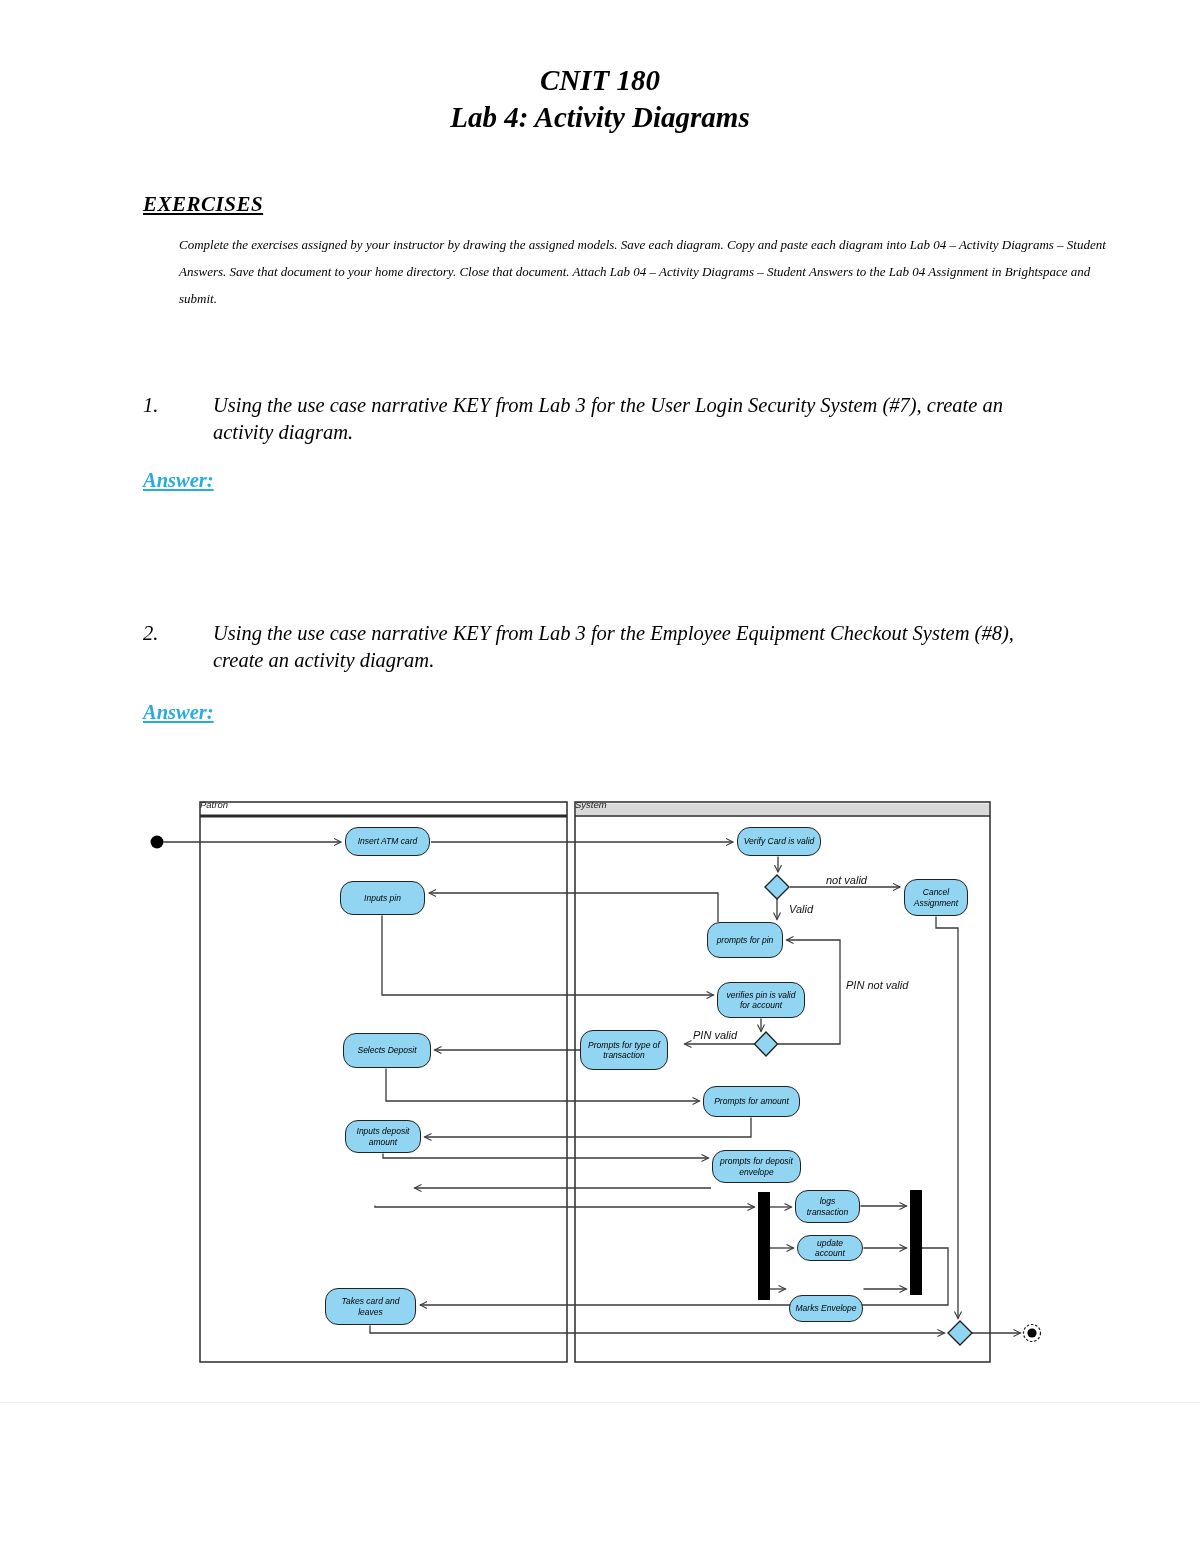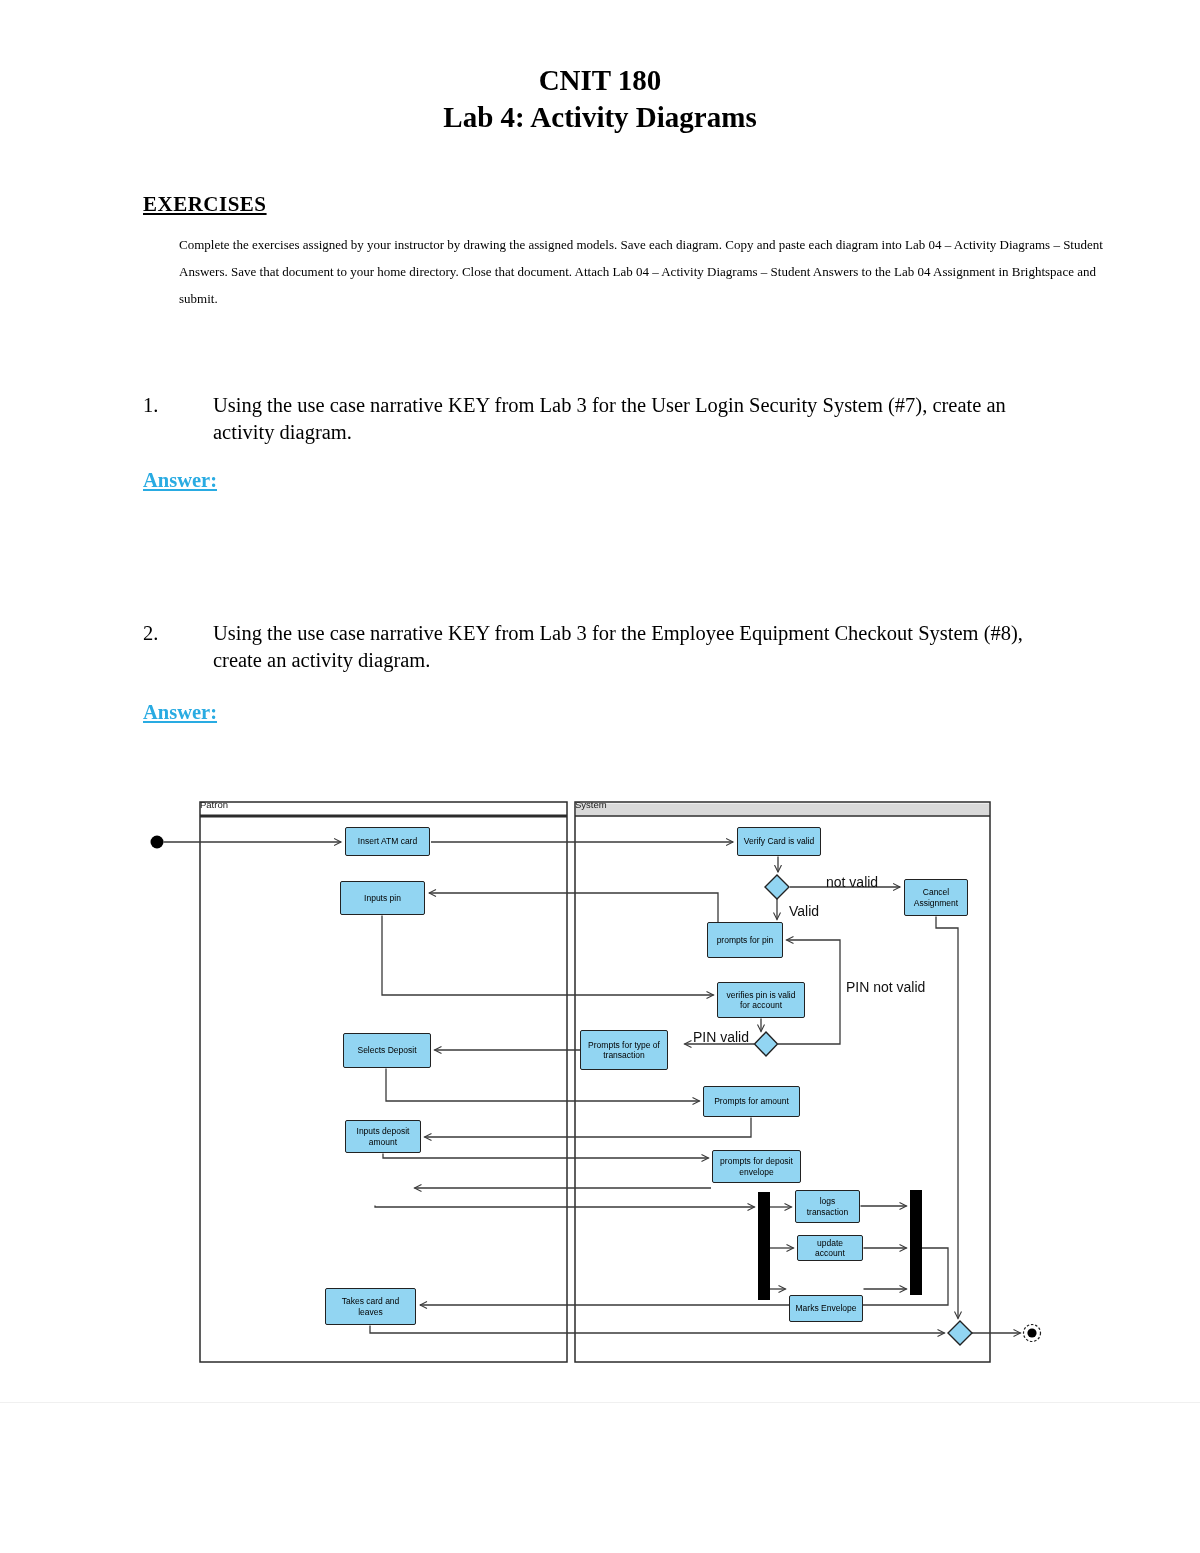--- a/index.html
+++ b/index.html
@@ -4,7 +4,7 @@
 <style>
   html,body{margin:0;padding:0;background:#ffffff;}
   .page{position:relative;width:1200px;height:1538px;background:#ffffff;overflow:hidden;
-        font-family:"Liberation Serif","DejaVu Serif",serif;color:#000;}
+        font-family:"Liberation Serif","DejaVu Serif",serif;color:#000;font-style:italic;}
   .title{position:absolute;left:0;width:1200px;text-align:center;font-weight:bold;font-size:29px;}
   .heading{position:absolute;left:143px;font-size:21px;font-weight:bold;text-decoration:underline;letter-spacing:.5px;}
   .para{position:absolute;left:143px;width:942px;font-size:13px;line-height:27px;margin-left:36px;}

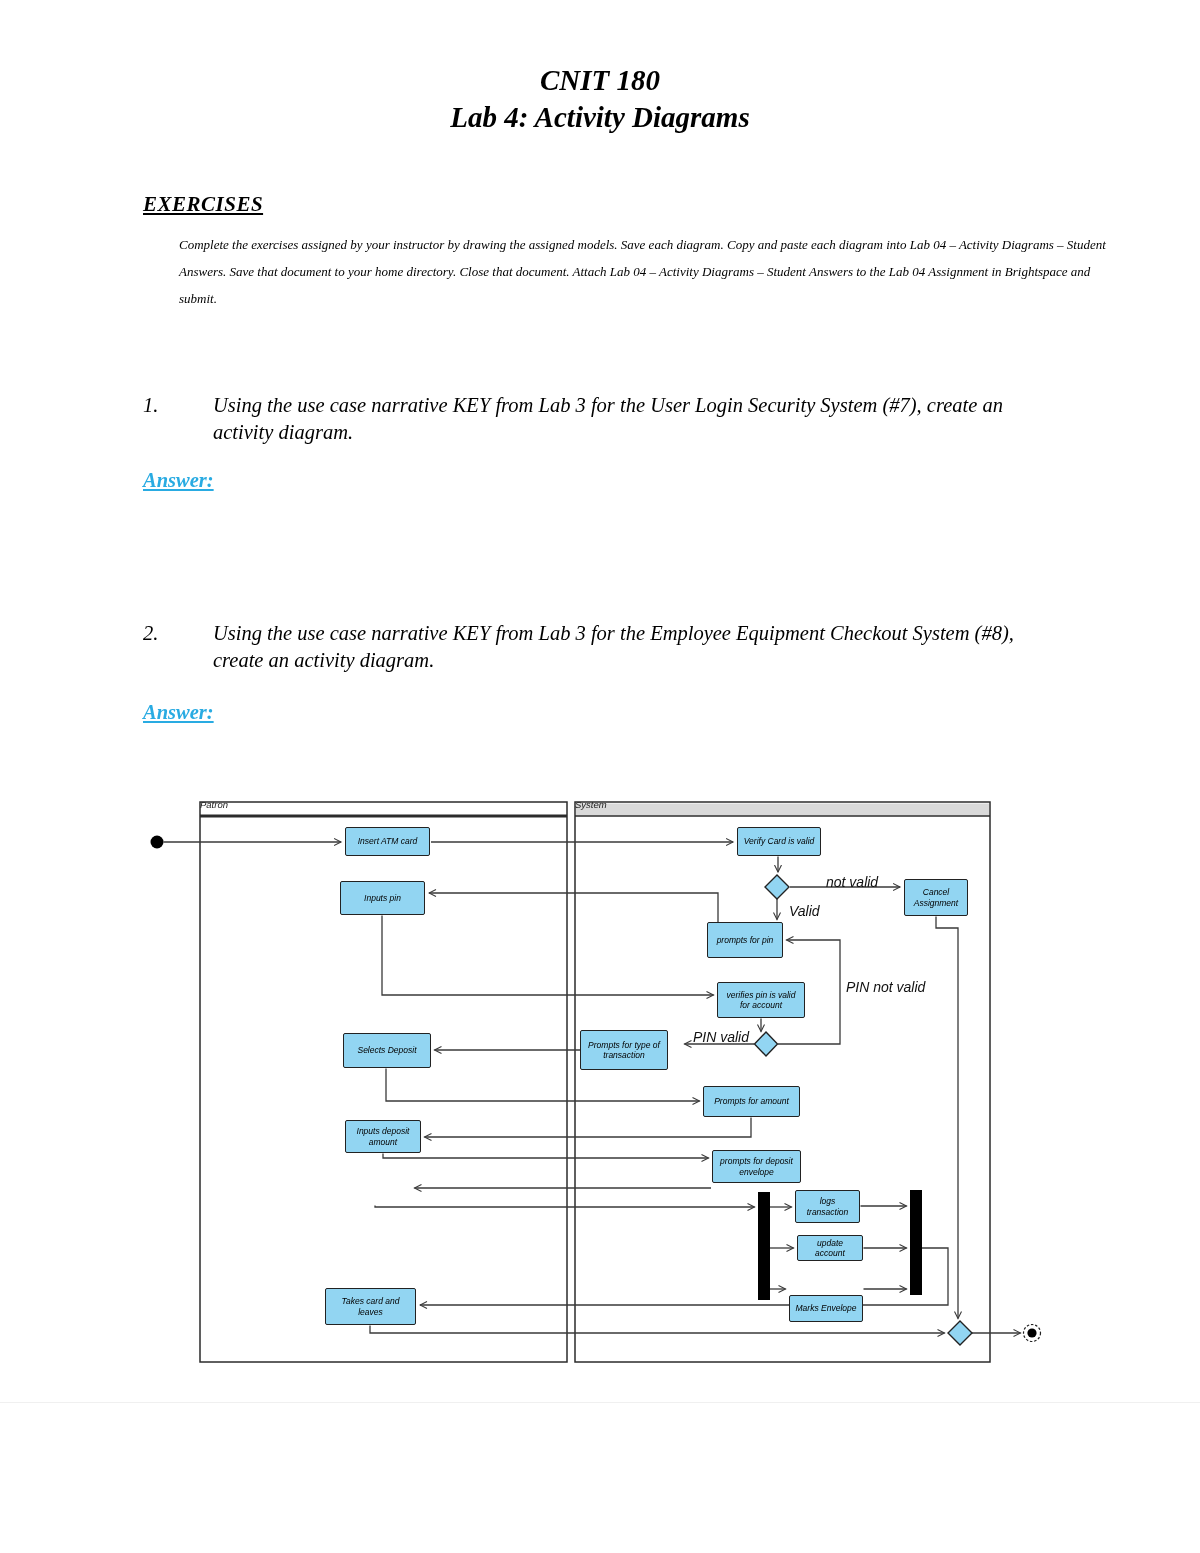--- a/index.html
+++ b/index.html
@@ -19,7 +19,7 @@
            font-family:"Liberation Sans","DejaVu Sans",sans-serif;}
   .diagram svg{position:absolute;left:0;top:0;}
   .lane-label{position:absolute;top:3px;height:14px;font-size:9.5px;color:#222;line-height:14px;}
-  .anode{position:absolute;box-sizing:border-box;background:#92d5f2;border:1.6px solid #222;border-radius:2px;
+  .anode{position:absolute;box-sizing:border-box;background:#92d5f2;border:1.6px solid #222;border-radius:13px;
          display:flex;align-items:center;justify-content:center;text-align:center;
          font-size:8.5px;line-height:1.18;color:#000;padding:1px 3px;}
   .edge-label{position:absolute;font-size:14px;color:#111;white-space:nowrap;}

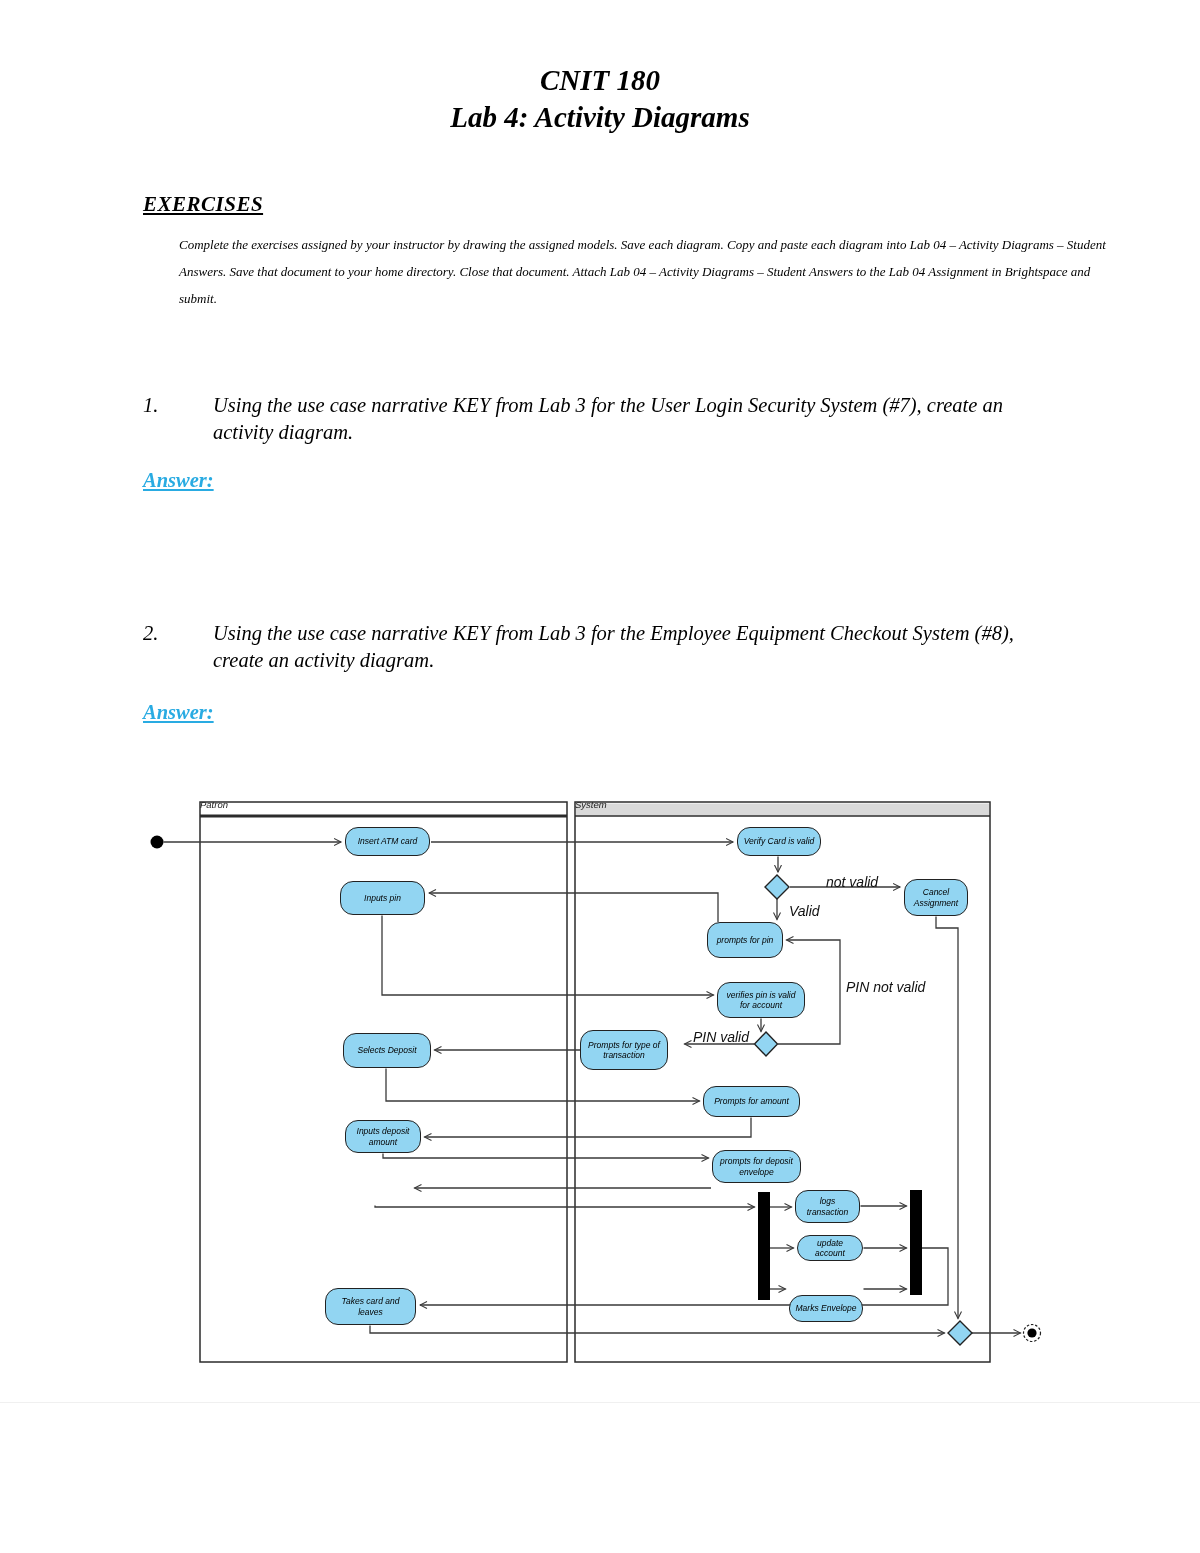--- a/index.html
+++ b/index.html
@@ -22,7 +22,7 @@
   .anode{position:absolute;box-sizing:border-box;background:#92d5f2;border:1.6px solid #222;border-radius:13px;
          display:flex;align-items:center;justify-content:center;text-align:center;
          font-size:8.5px;line-height:1.18;color:#000;padding:1px 3px;}
-  .edge-label{position:absolute;font-size:14px;color:#111;white-space:nowrap;}
+  .edge-label{position:absolute;font-size:11px;color:#111;white-space:nowrap;}
 </style>
 </head>
 <body>

